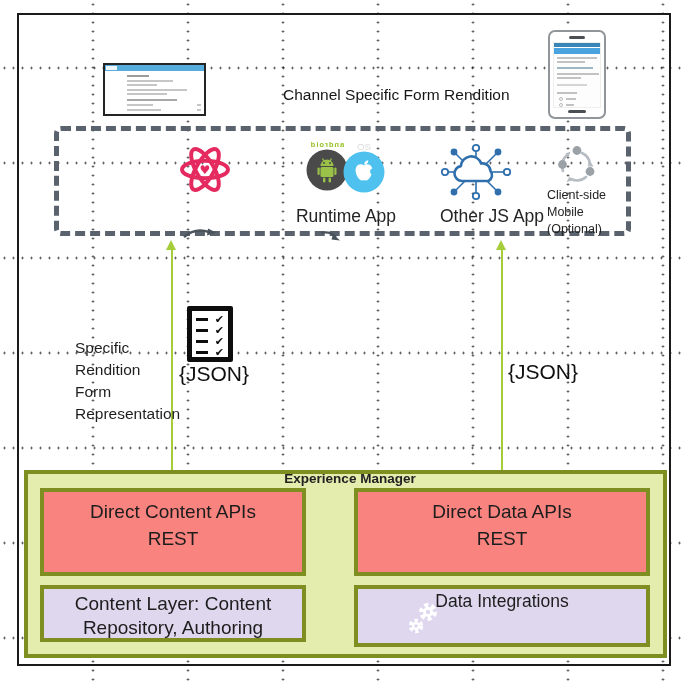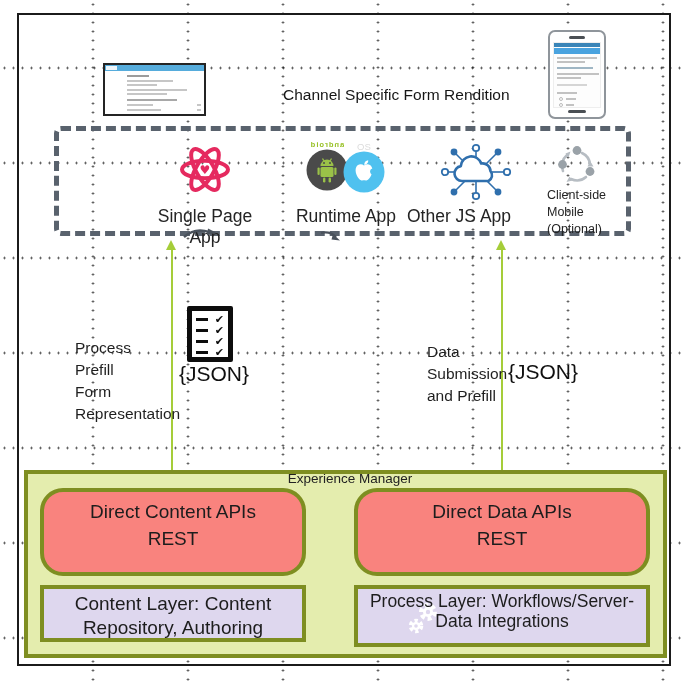--- a/index.html
+++ b/index.html
@@ -211,7 +211,6 @@
     </g>
   </svg>
 
-  <div id="spa-label" class="abs app-label">Single Page App</div>
   <div id="mobile-label" class="abs app-label">Runtime App</div>
   <div id="otherjs-label" class="abs app-label">Other JS App</div>
   <div id="runtime-label" class="abs">

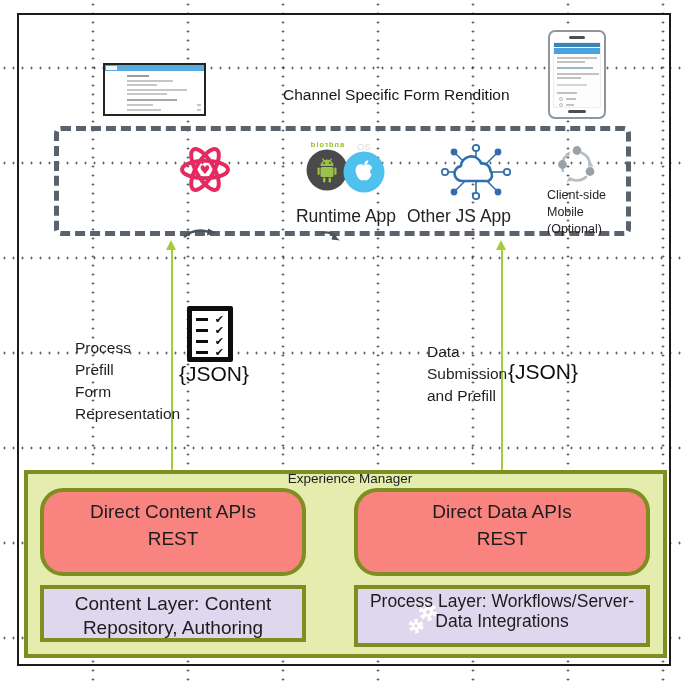--- a/index.html
+++ b/index.html
@@ -37,7 +37,7 @@
   .app-label{font-size:17.5px;color:#242424;text-align:center;}
   #spa-label{left:145px;top:206px;width:120px;}
   #mobile-label{left:286px;top:206px;width:120px;}
-  #otherjs-label{left:399px;top:206px;width:120px;text-align:center;}
+  #otherjs-label{left:432px;top:206px;width:120px;text-align:center;}
   #runtime-label{left:547px;top:187px;width:80px;font-size:12.5px;line-height:17px;color:#242424;}
 
   #react-icon{left:178px;top:145px;}

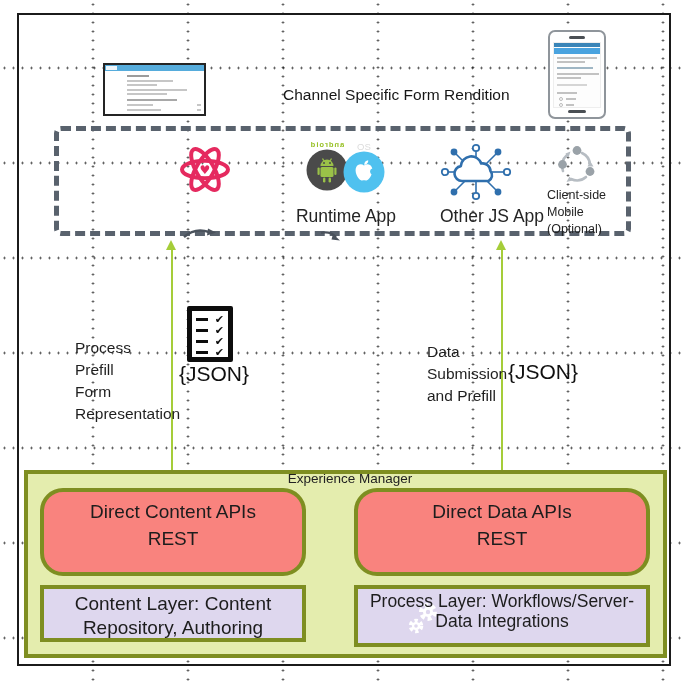--- a/index.html
+++ b/index.html
@@ -256,7 +256,7 @@
   <div id="json-right" class="abs json-text">{JSON}</div>
 
   <div id="left-flow-label" class="abs flow-label">
-    <div>Process</div>
+    <div>Specific</div>
     <div>Prefill</div>
     <div>Form</div>
     <div>Representation</div>

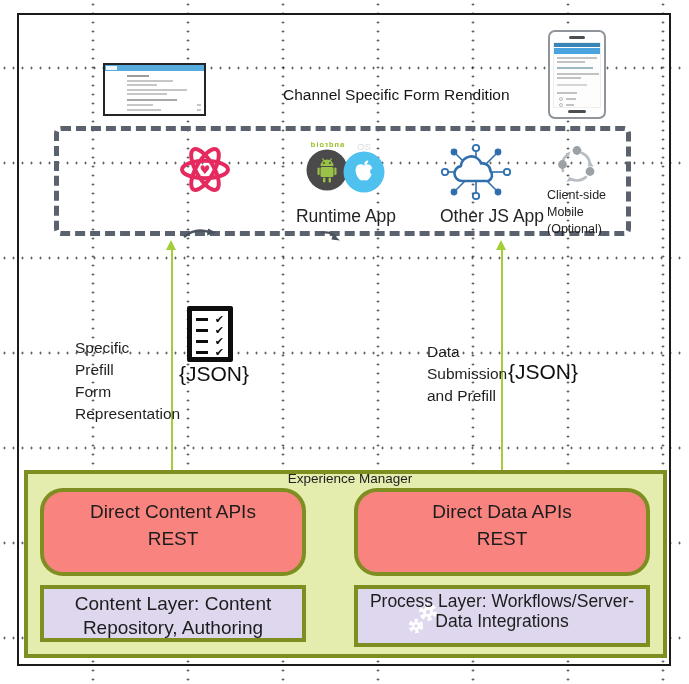--- a/index.html
+++ b/index.html
@@ -261,11 +261,6 @@
     <div>Form</div>
     <div>Representation</div>
   </div>
-  <div id="right-flow-label" class="abs flow-label">
-    <div>Data</div>
-    <div>Submission</div>
-    <div>and Prefill</div>
-  </div>
 
   <div id="em-box" class="abs"></div>
   <div id="em-label" class="abs">Experience Manager</div>

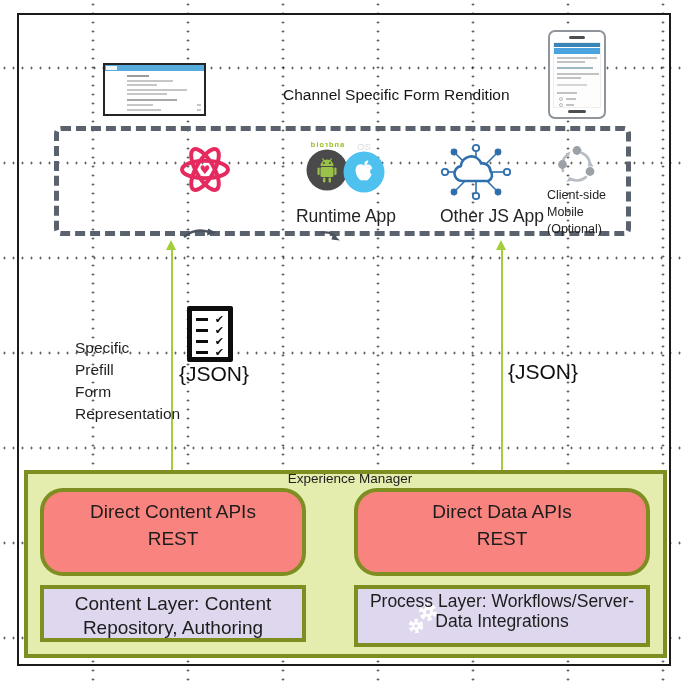--- a/index.html
+++ b/index.html
@@ -257,7 +257,7 @@
 
   <div id="left-flow-label" class="abs flow-label">
     <div>Specific</div>
-    <div>Prefill</div>
+    <div>Rendition</div>
     <div>Form</div>
     <div>Representation</div>
   </div>

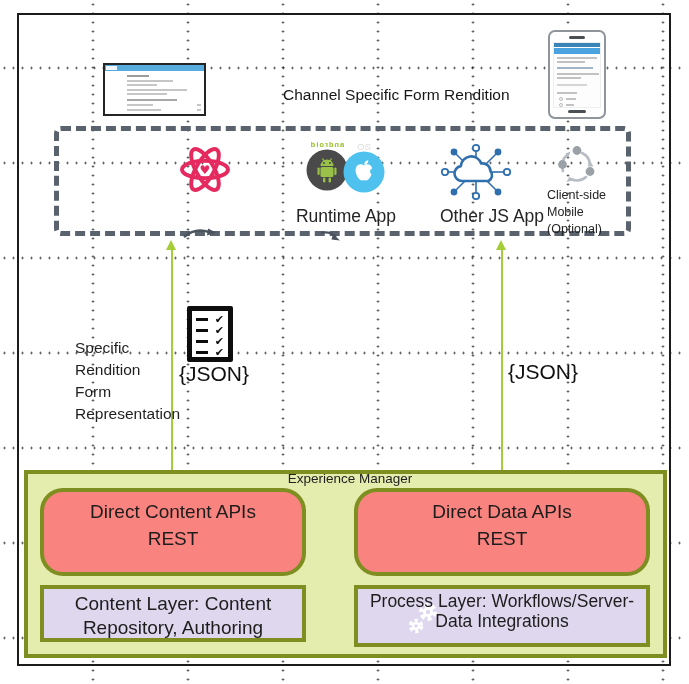--- a/index.html
+++ b/index.html
@@ -77,7 +77,7 @@
 
   
   #em-box{left:24px;top:470px;width:643px;height:188px;background:#e4edae;border:4px solid #7e8e21;box-sizing:border-box;}
-  #em-label{left:280px;top:471px;width:140px;font-size:13.5px;color:#222;text-align:center;}
+  #em-label{left:280px;top:471px;width:140px;font-size:13.5px;color:#222;text-align:center;font-weight:bold;}
   .em-inner{border:4px solid #7e8e21;box-sizing:border-box;text-align:center;}
   .api-box{background:#f9837e;border-radius:23px;}
   .layer-box{background:#ded7ee;}

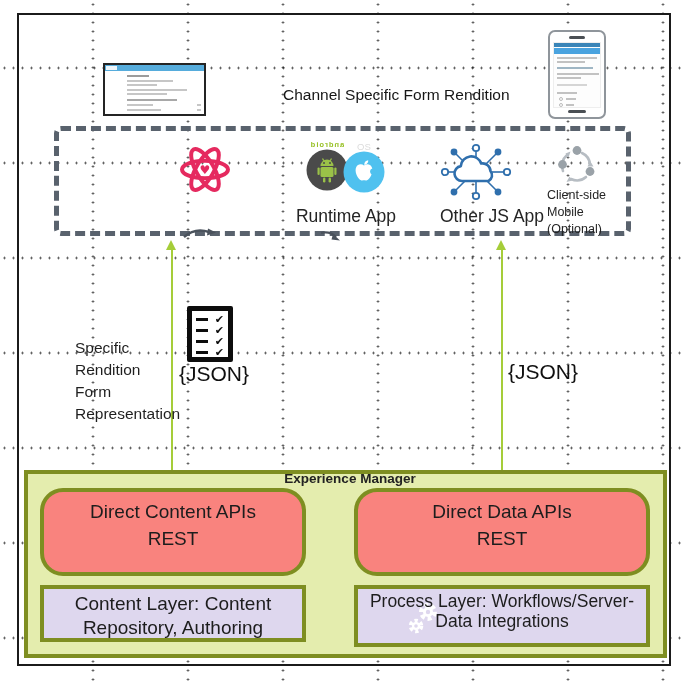--- a/index.html
+++ b/index.html
@@ -79,7 +79,7 @@
   #em-box{left:24px;top:470px;width:643px;height:188px;background:#e4edae;border:4px solid #7e8e21;box-sizing:border-box;}
   #em-label{left:280px;top:471px;width:140px;font-size:13.5px;color:#222;text-align:center;font-weight:bold;}
   .em-inner{border:4px solid #7e8e21;box-sizing:border-box;text-align:center;}
-  .api-box{background:#f9837e;border-radius:23px;}
+  .api-box{background:#f9837e;}
   .layer-box{background:#ded7ee;}
   #content-api-box{left:40px;top:488px;width:266px;height:88px;font-size:19px;line-height:27px;padding-top:6px;}
   #data-api-box{left:354px;top:488px;width:296px;height:88px;font-size:19px;line-height:27px;padding-top:6px;}

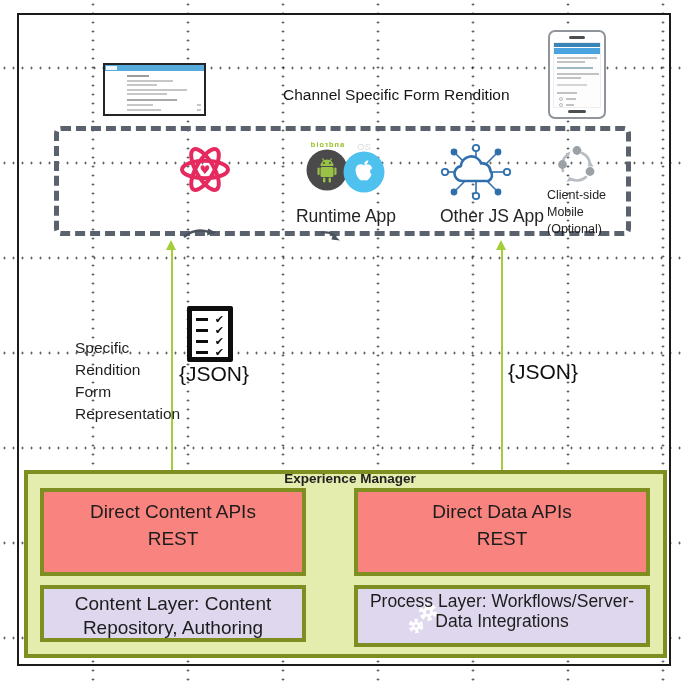--- a/index.html
+++ b/index.html
@@ -289,7 +289,6 @@
       </g>
     </svg>
     <div id="process-text">
-      <div>Process Layer: Workflows/Server-</div>
       <div>Data Integrations</div>
     </div>
   </div>

